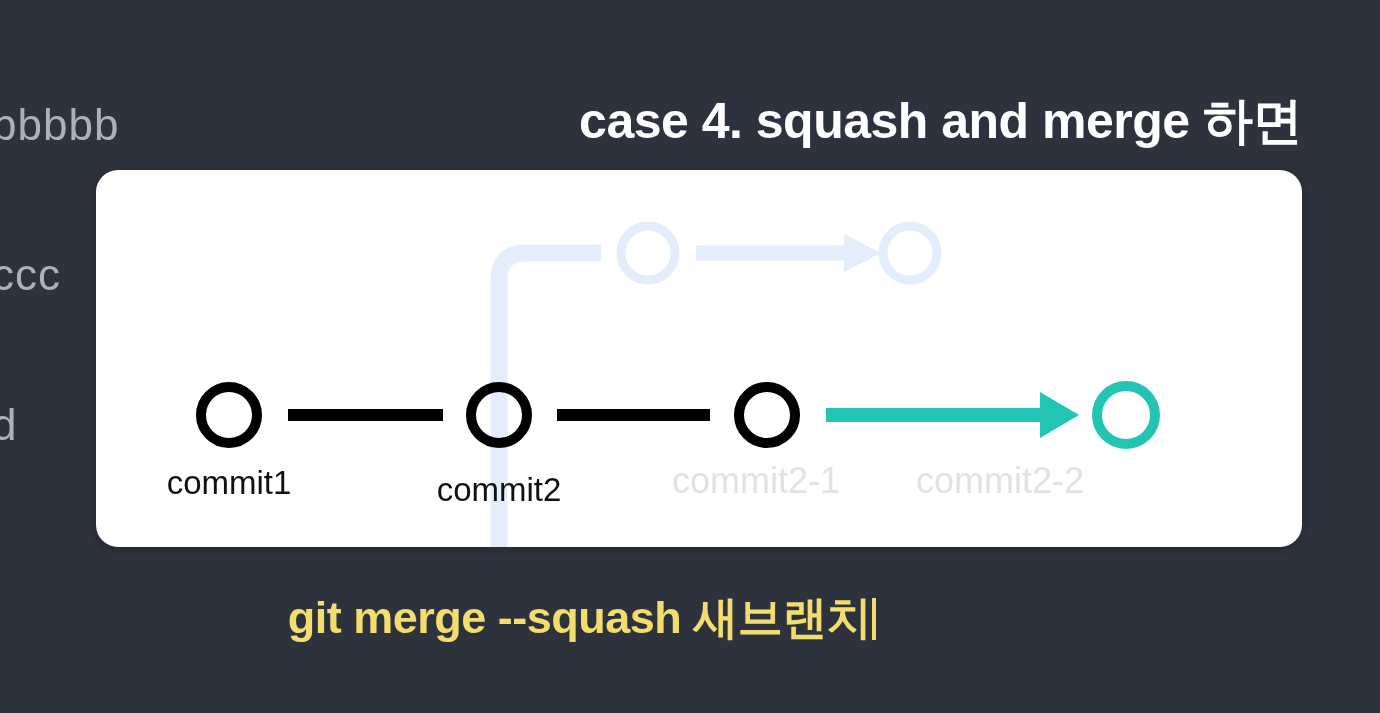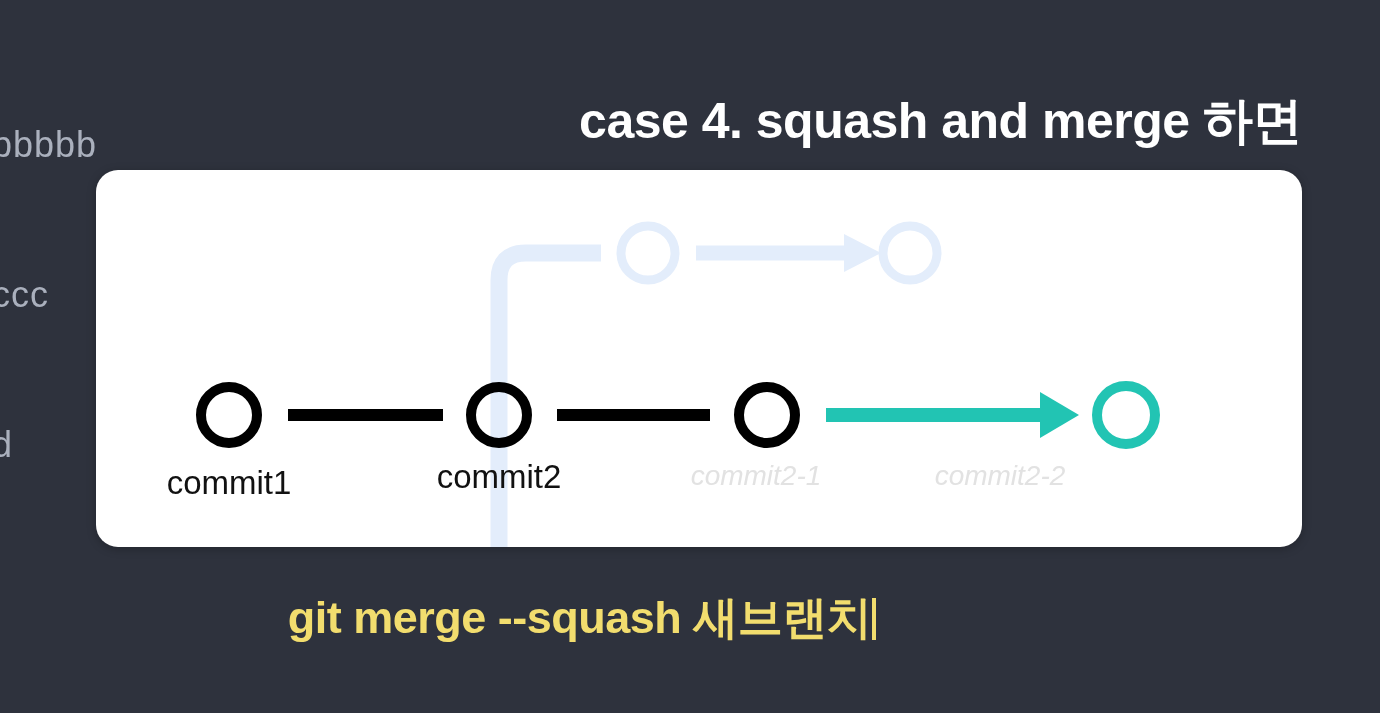--- a/index.html
+++ b/index.html
@@ -23,11 +23,10 @@
     top: 0;
     width: 160px;
     color: #aab0bd;
-    font-size: 36px;
+    font-size: 44px;
     line-height: 50px;
     letter-spacing: 1px;
     white-space: pre;
-    margin-top: 20px;
   }
   #editor-text .line {
     margin-left: -8px;

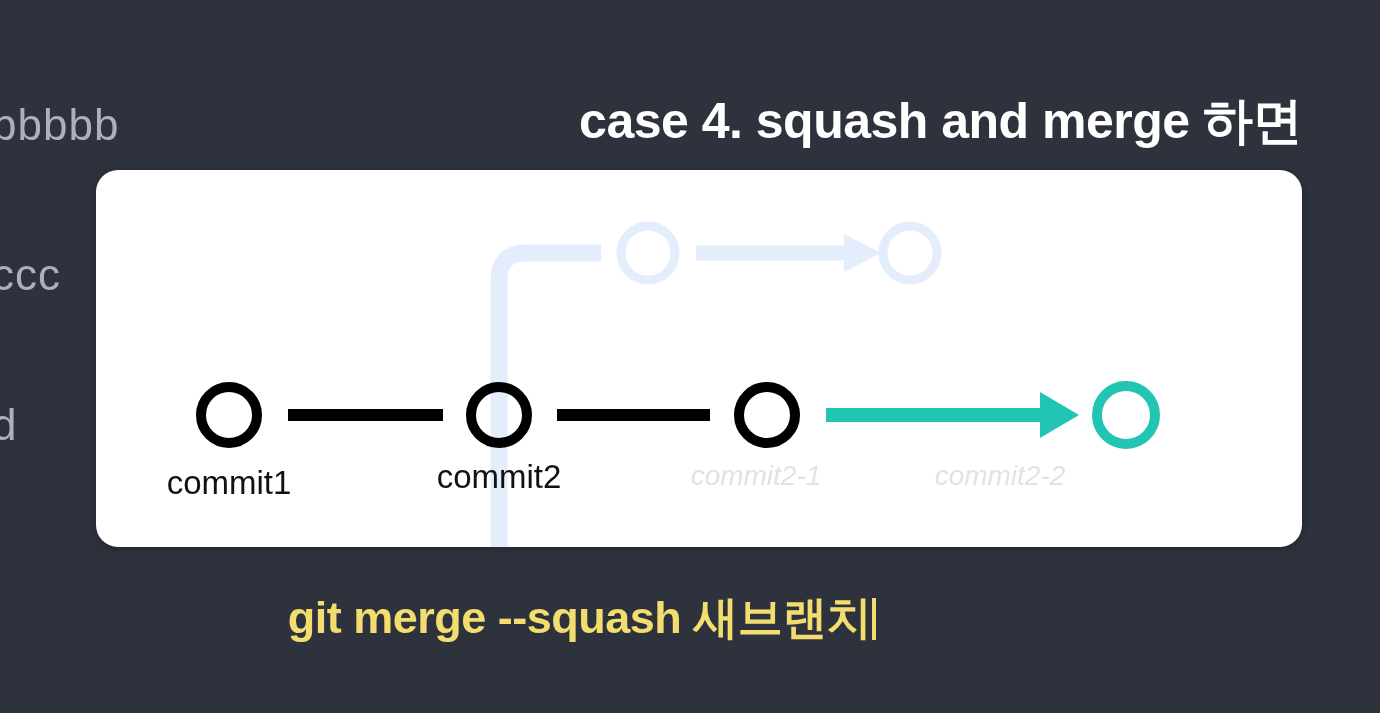--- a/index.html
+++ b/index.html
@@ -144,7 +144,7 @@
   <div class="node-label faded" style="left:904px; top:290px;">commit2-2</div>
 
   <div class="node-label" style="left:133px; top:294px;">commit1</div>
-  <div class="node-label" style="left:403px; top:288px;">commit2</div>
+  <div class="node-label" style="left:403px; top:301px;">commit2</div>
 </div>
 
 <div id="caption"><span>git merge --squash 새브랜치</span><span class="caret"></span></div>

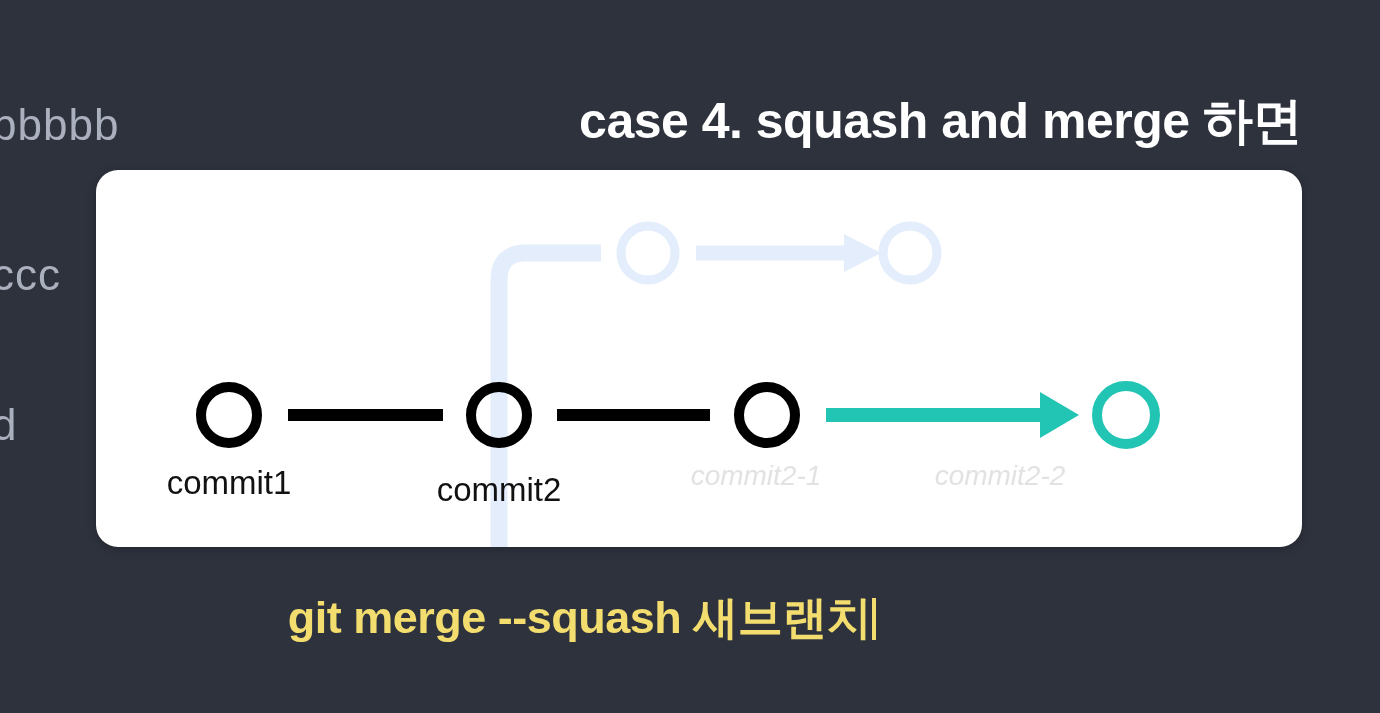--- a/index.html
+++ b/index.html
@@ -75,8 +75,7 @@
   }
   .node-label.faded {
     color: #e2e2e2;
-    font-size: 28px;
-    font-style: italic;
+    font-size: 36px;
   }
 
   

